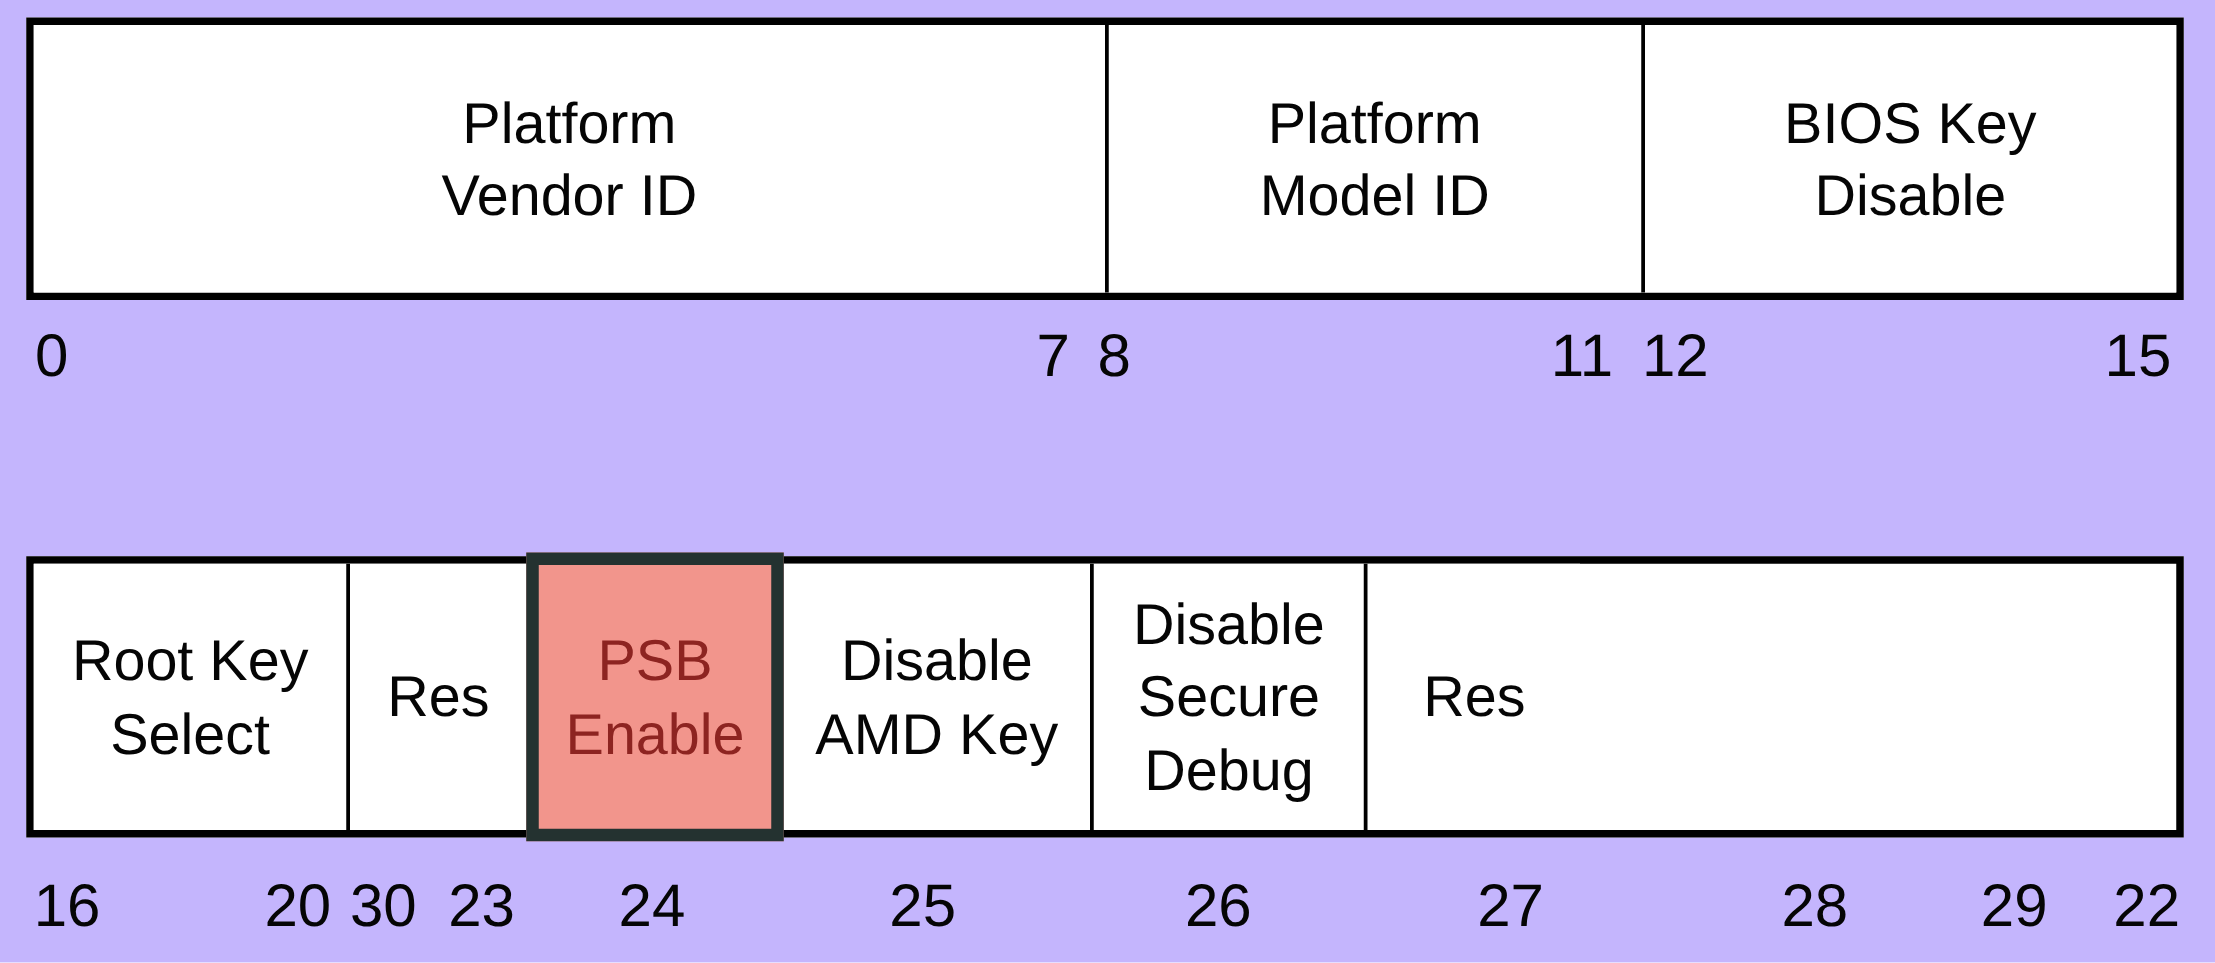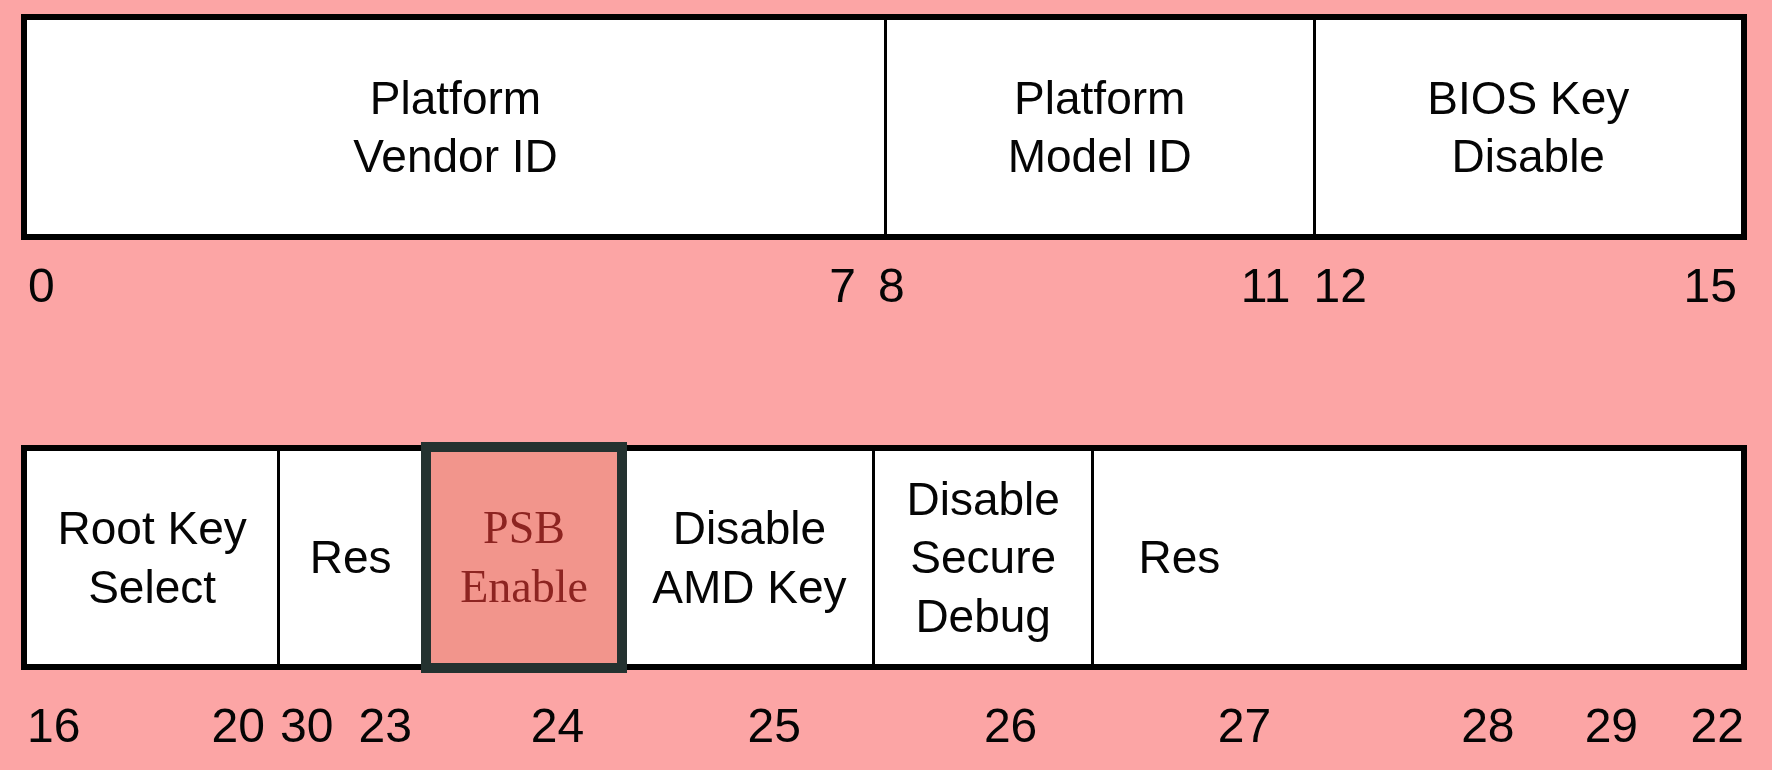--- a/index.html
+++ b/index.html
@@ -14,7 +14,7 @@
   .canvas{
     position:relative;
     width:1772px;height:770px;
-    background:#fca5a5;
+    background:#c4b5fd;
     overflow:hidden;
   }
   .bit-table{

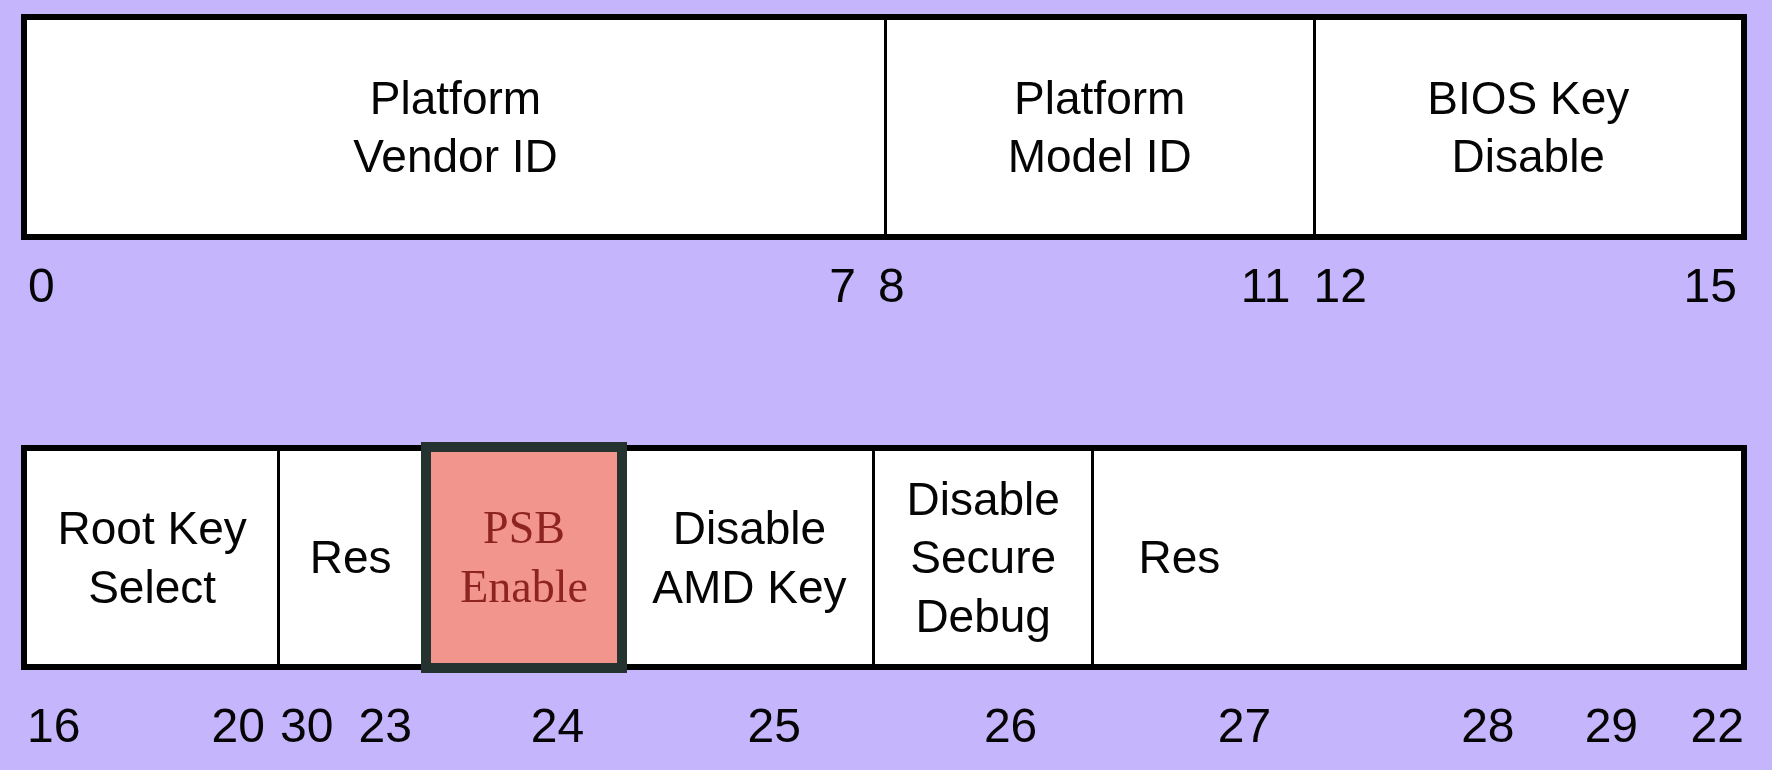--- a/index.html
+++ b/index.html
@@ -48,7 +48,6 @@
     margin-top:-9px;
     margin-bottom:-9px;
     z-index:2;
-    font-family:Liberation Serif, serif;
   }
   .cell.hl + .cell{border-left:none;}
   .cell.hl .lbl{color:var(--highlight-text);}

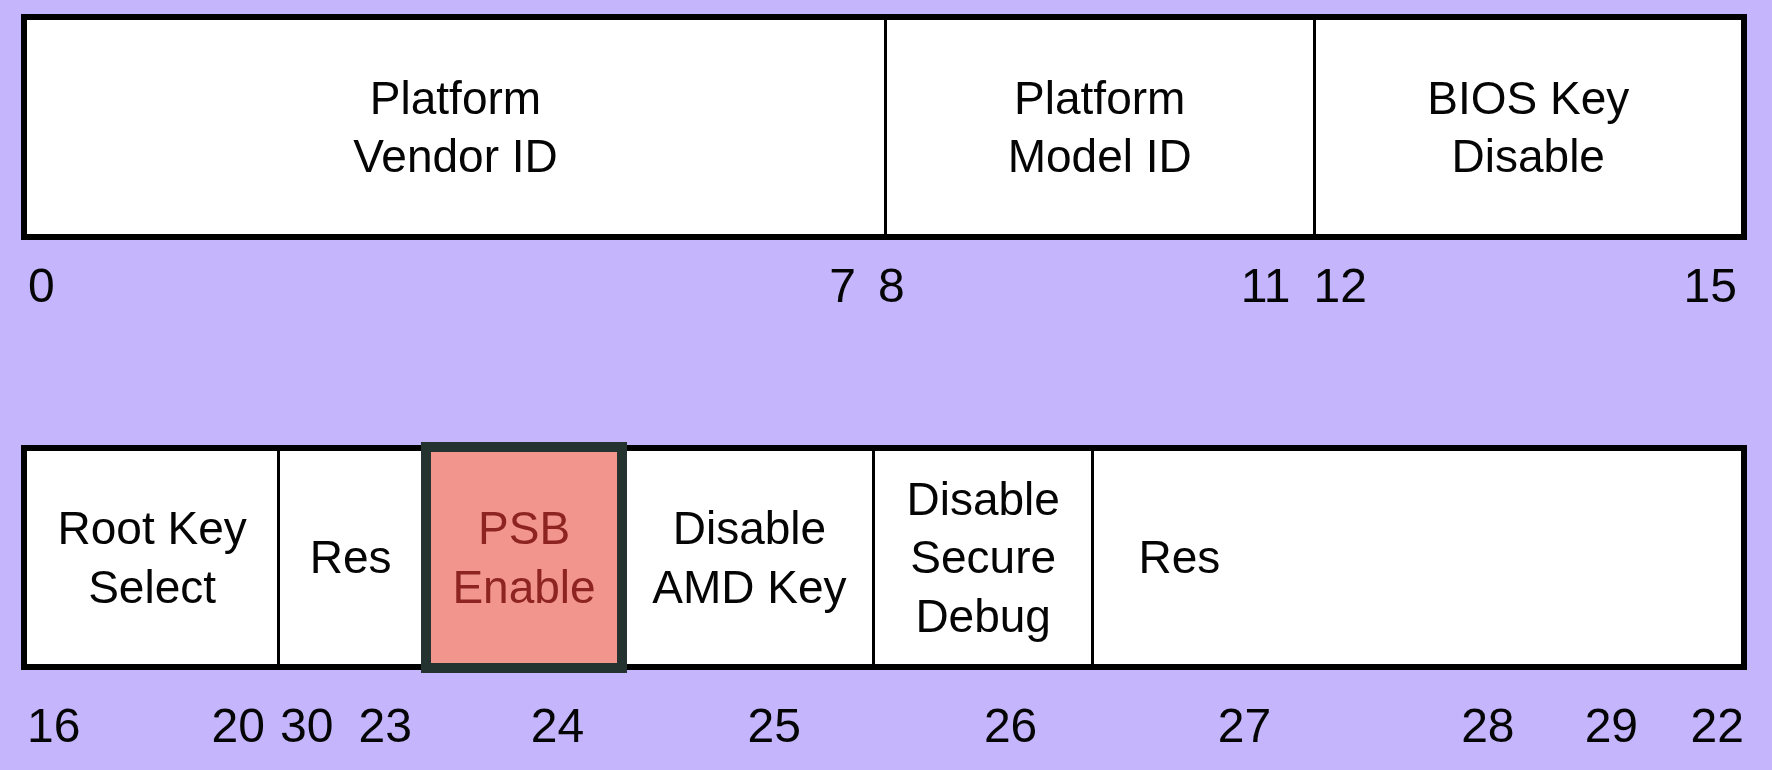--- a/index.html
+++ b/index.html
@@ -67,7 +67,7 @@
     color:#050505;
   }
   .anchor-r{transform:translateX(-100%);}
-  .anchor-c{transform:translateX(-50%);margin-left:36px;}
+  .anchor-c{transform:translateX(-50%);}
 </style>
 </head>
 <body>

